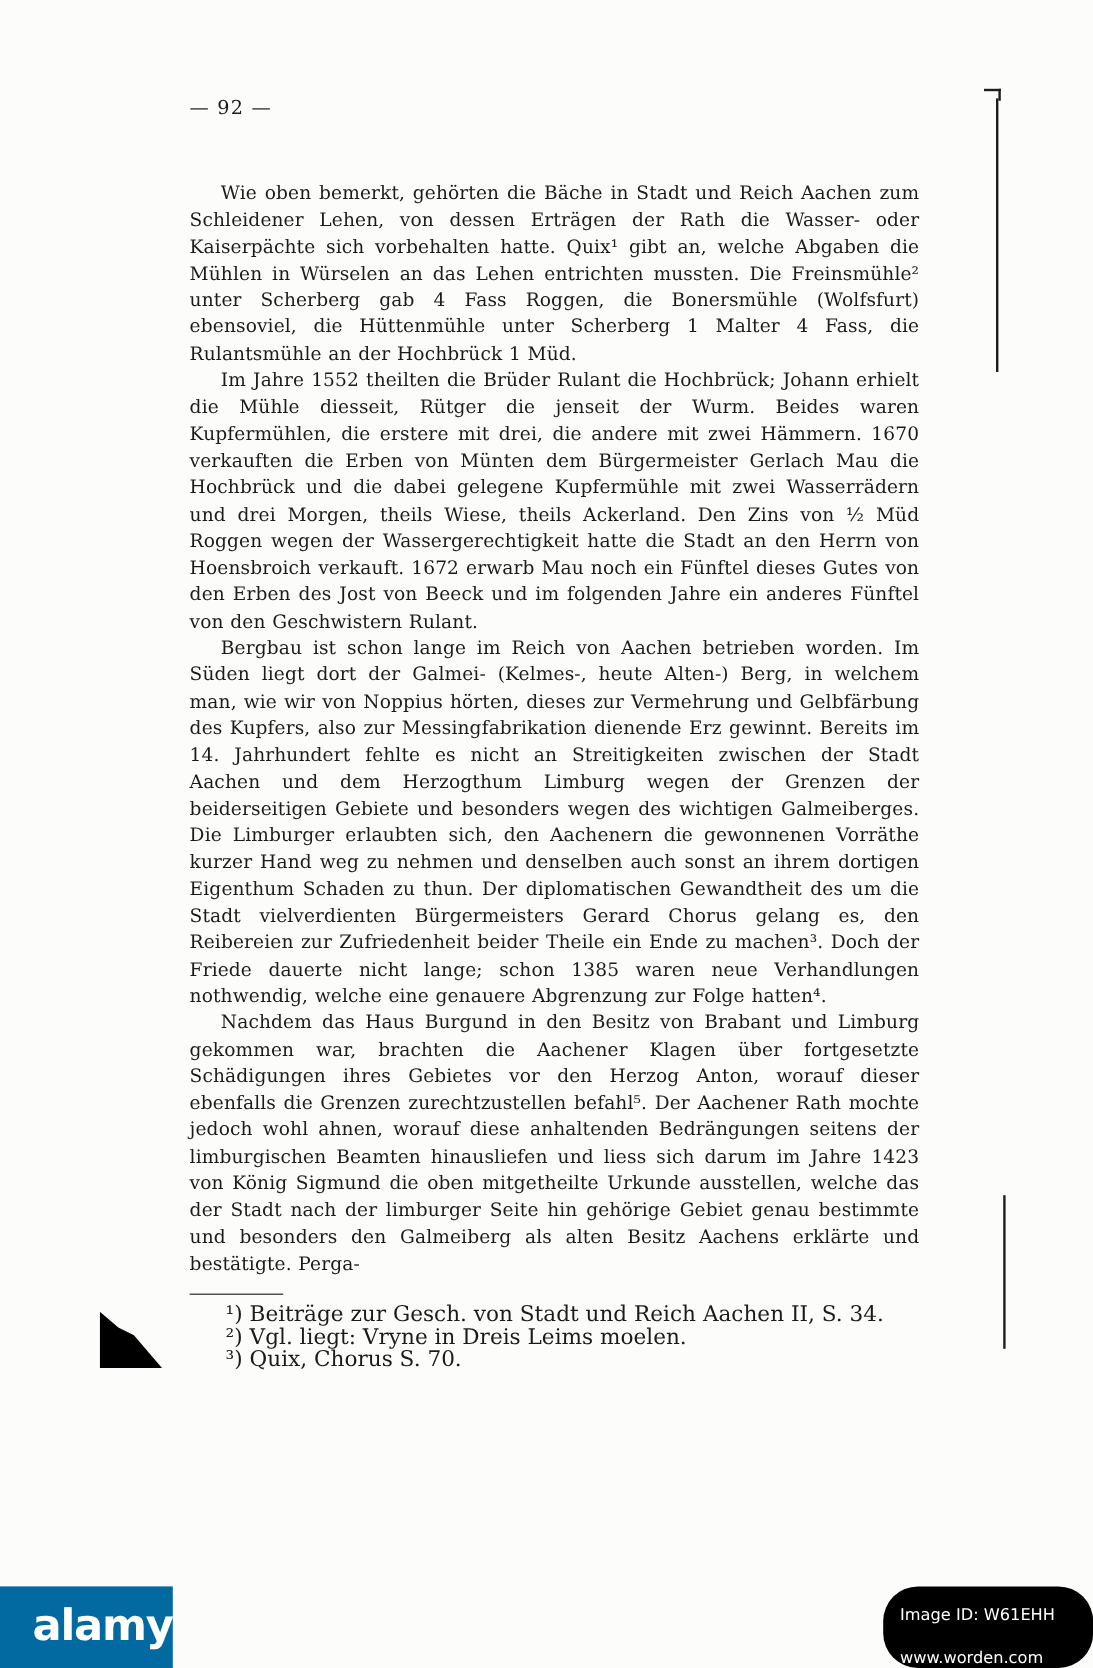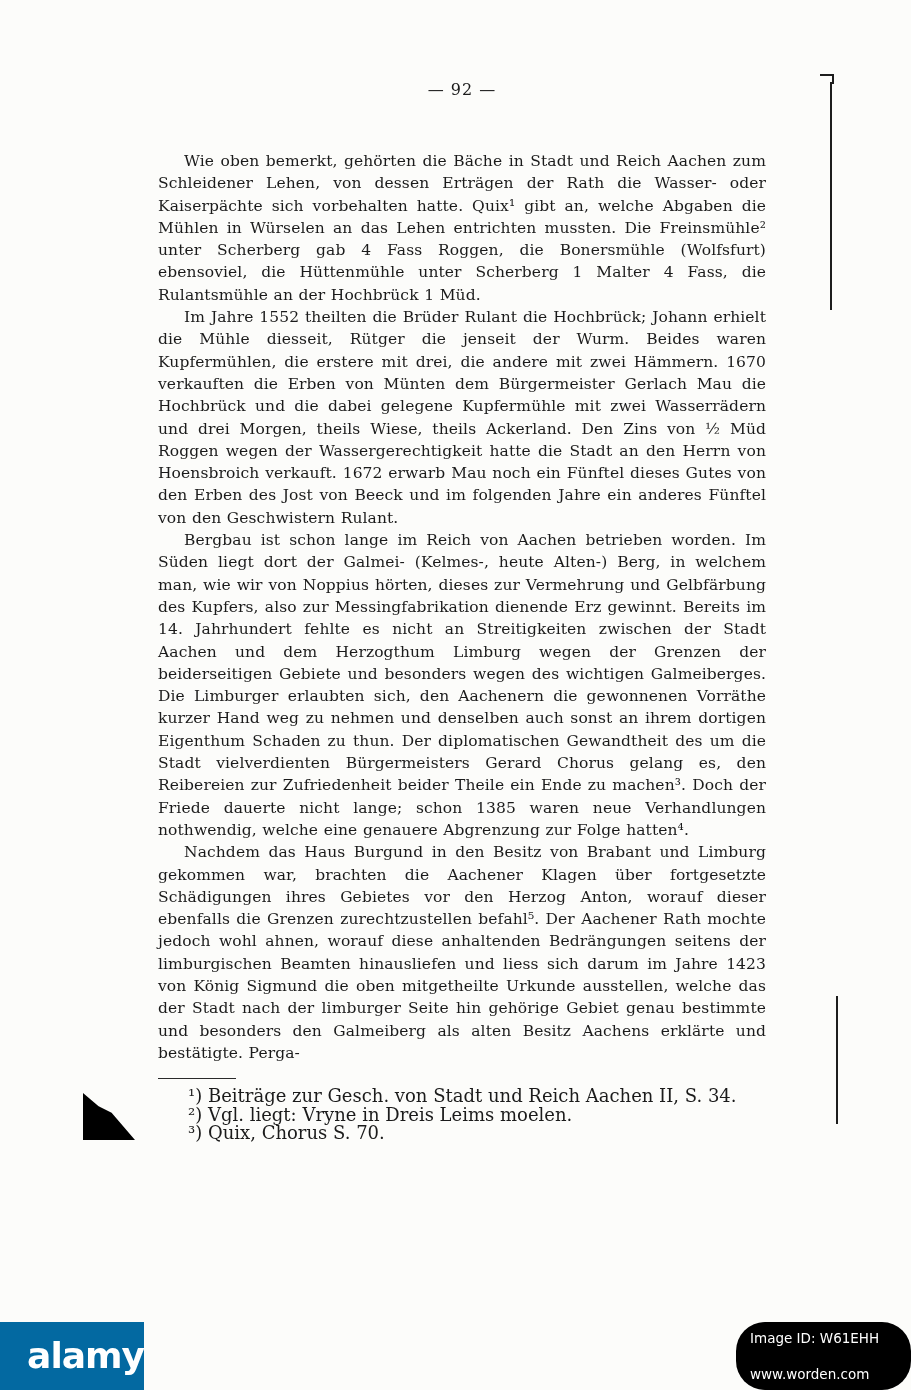--- a/index.html
+++ b/index.html
@@ -22,7 +22,6 @@
     top: 80px;
     left: 158px;
     width: 608px;
-    text-align: center;
     font-size: 16px;
     letter-spacing: 1px;
   }

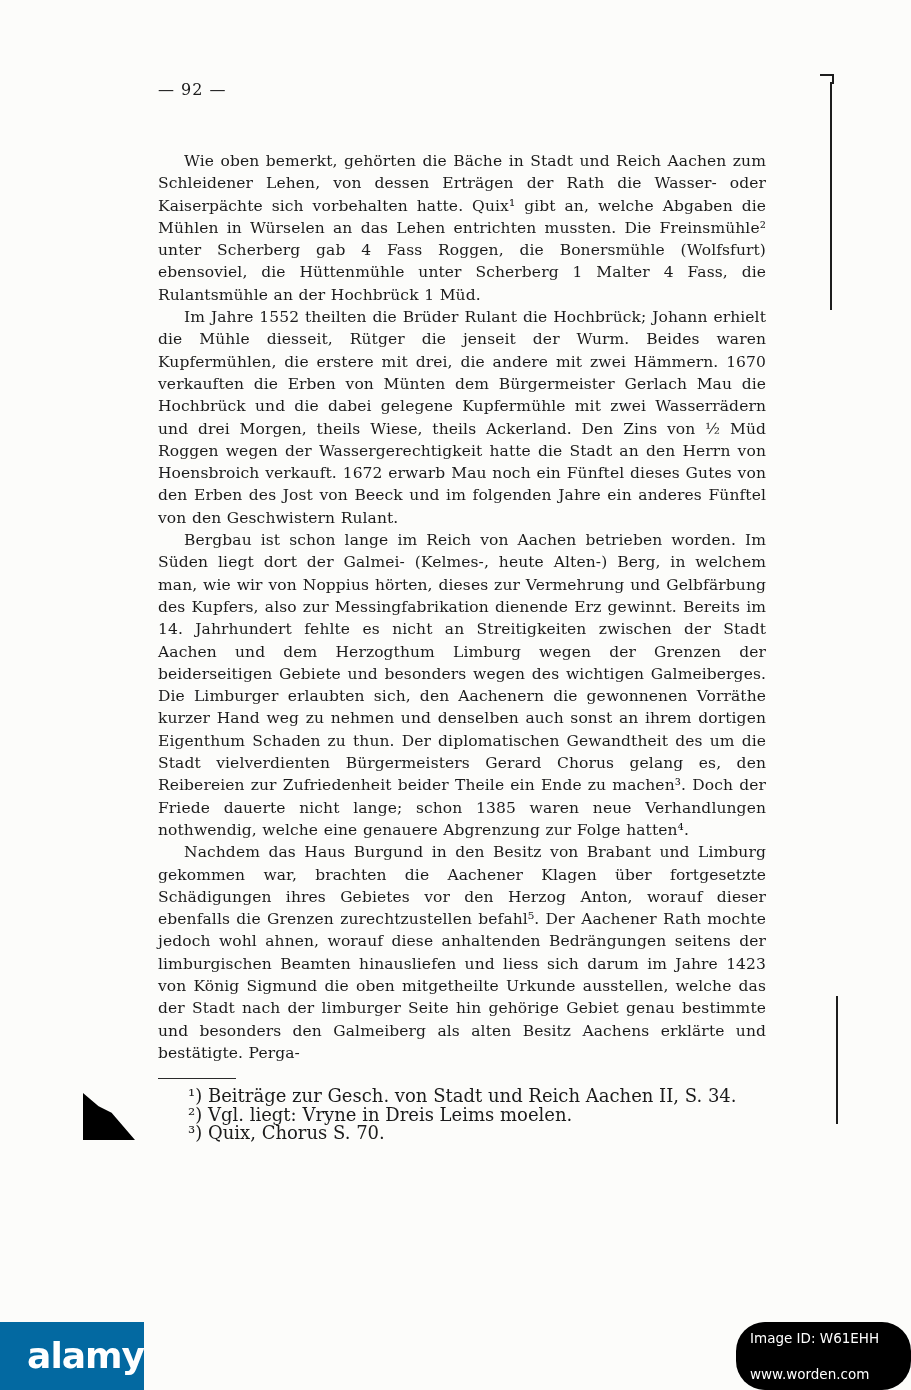--- a/index.html
+++ b/index.html
@@ -121,7 +121,7 @@
     font-size: 13.5px;
     display: flex;
     flex-direction: column;
-    justify-content: center;
+    justify-content: flex-end;
     gap: 20px;
     padding-left: 14px;
     box-sizing: border-box;

